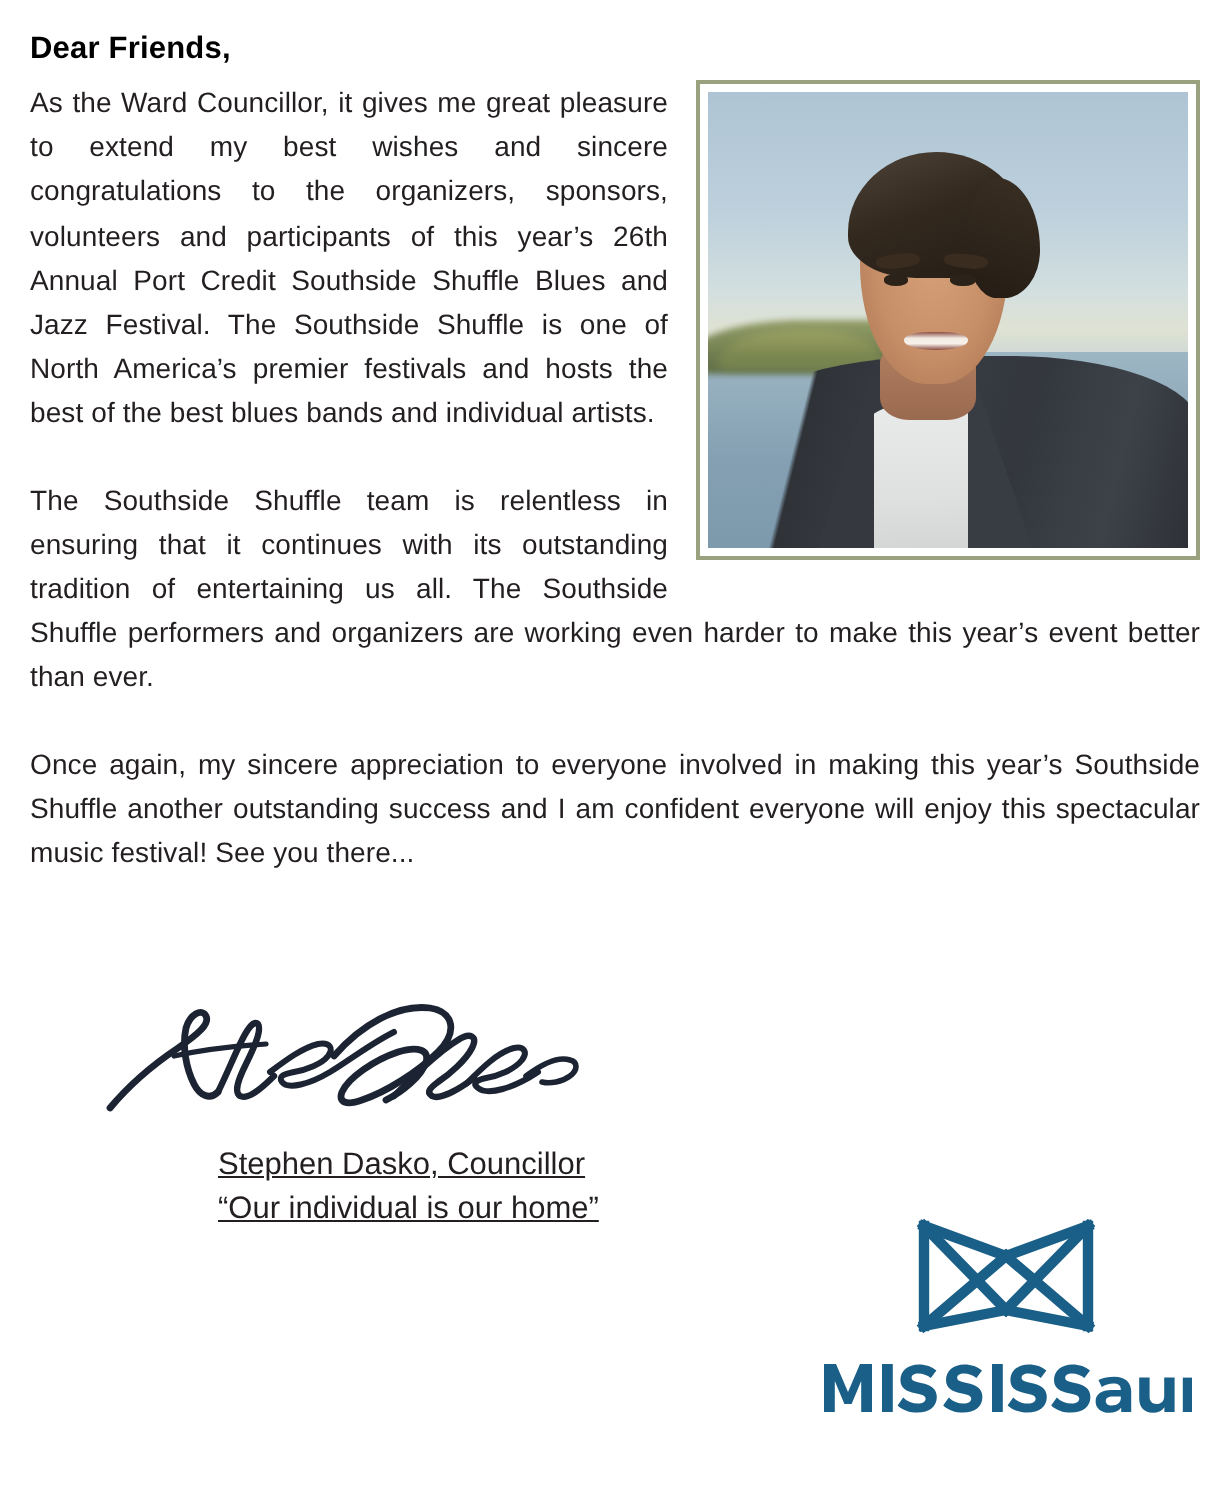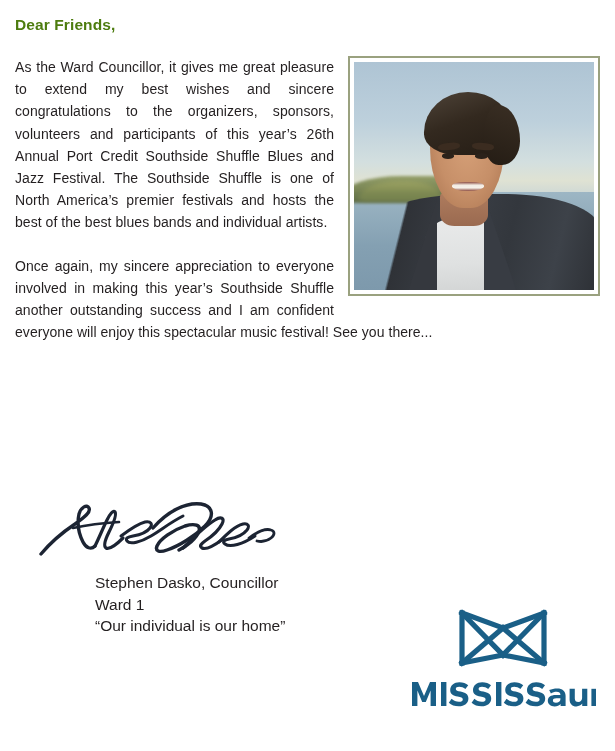--- a/index.html
+++ b/index.html
@@ -29,8 +29,8 @@
     font-weight: bold;
     line-height: 22px;
     letter-spacing: 0.1px;
-    margin: 0 0 20px 0;
-    color: #4d7c0f;
+    margin: 0 0 4px 0;
+    color: #000000;
   }
 
   .photo-float {

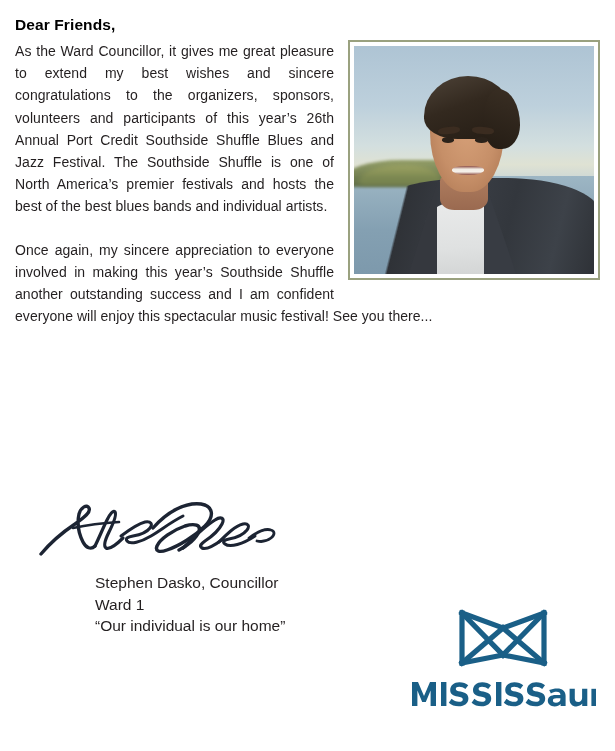--- a/index.html
+++ b/index.html
@@ -233,6 +233,7 @@
 
   <p class="body-text p1">As the Ward Councillor, it gives me great pleasure to extend my best wishes and sincere congratulations to the organizers, sponsors, volunteers and participants of this year’s 26th Annual Port Credit Southside Shuffle Blues and Jazz Festival.  The Southside Shuffle is one of North America’s premier festivals and hosts the best of the best blues bands and individual artists.</p>
 
+  <p class="body-text">The Southside Shuffle team is relentless in ensuring that it continues with its outstanding tradition of entertaining us all.  The Southside Shuffle performers and organizers are working even harder to make this year’s event better than ever.</p>
 
   <p class="body-text">Once again, my sincere appreciation to everyone involved in making this year’s Southside Shuffle another outstanding success and I am confident everyone will enjoy this spectacular music festival! See you there...</p>
 </div>

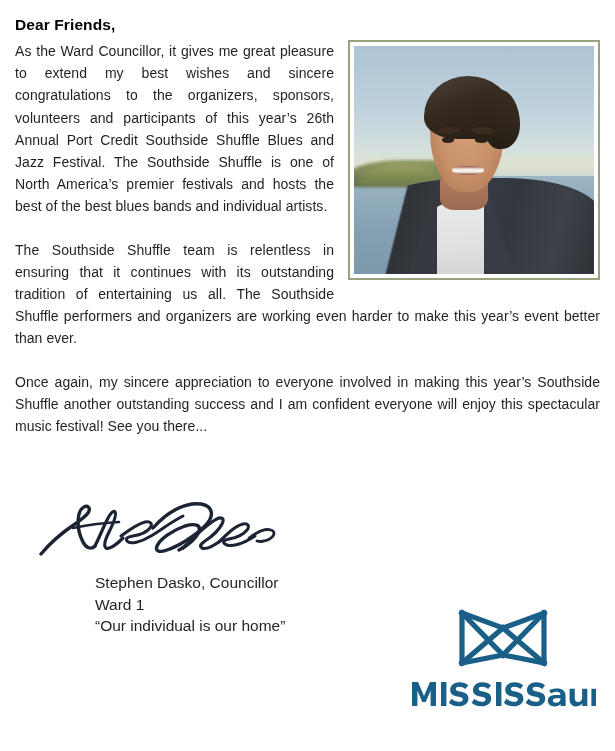--- a/index.html
+++ b/index.html
@@ -174,9 +174,10 @@
   
   .sig-area {
     position: absolute;
-    left: 15px;
+    left: 29px;
     top: 498px;
     width: 585px;
+    text-decoration: underline;
   }
   .signature {
     display: block;

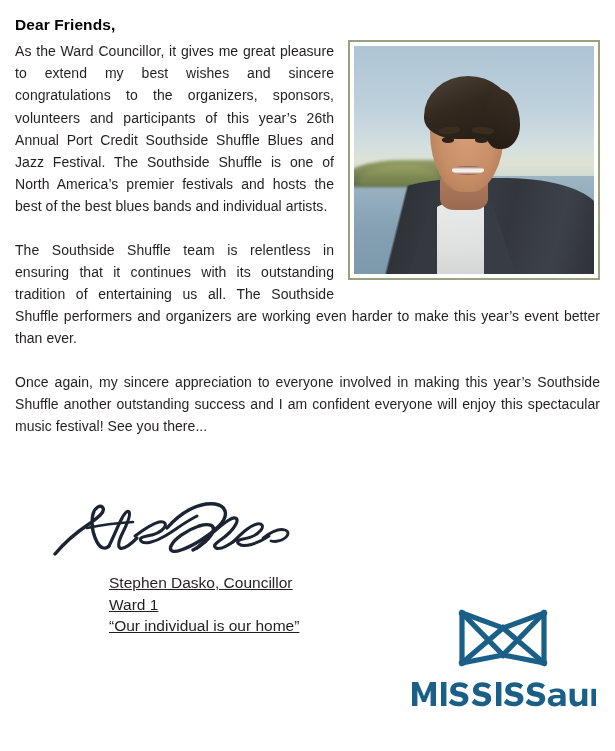--- a/index.html
+++ b/index.html
@@ -268,7 +268,6 @@
 
   <div class="sig-lines">
     <div>Stephen Dasko, Councillor</div>
-    <div>Ward 1</div>
     <div>“Our individual is our home”</div>
   </div>
 </div>

